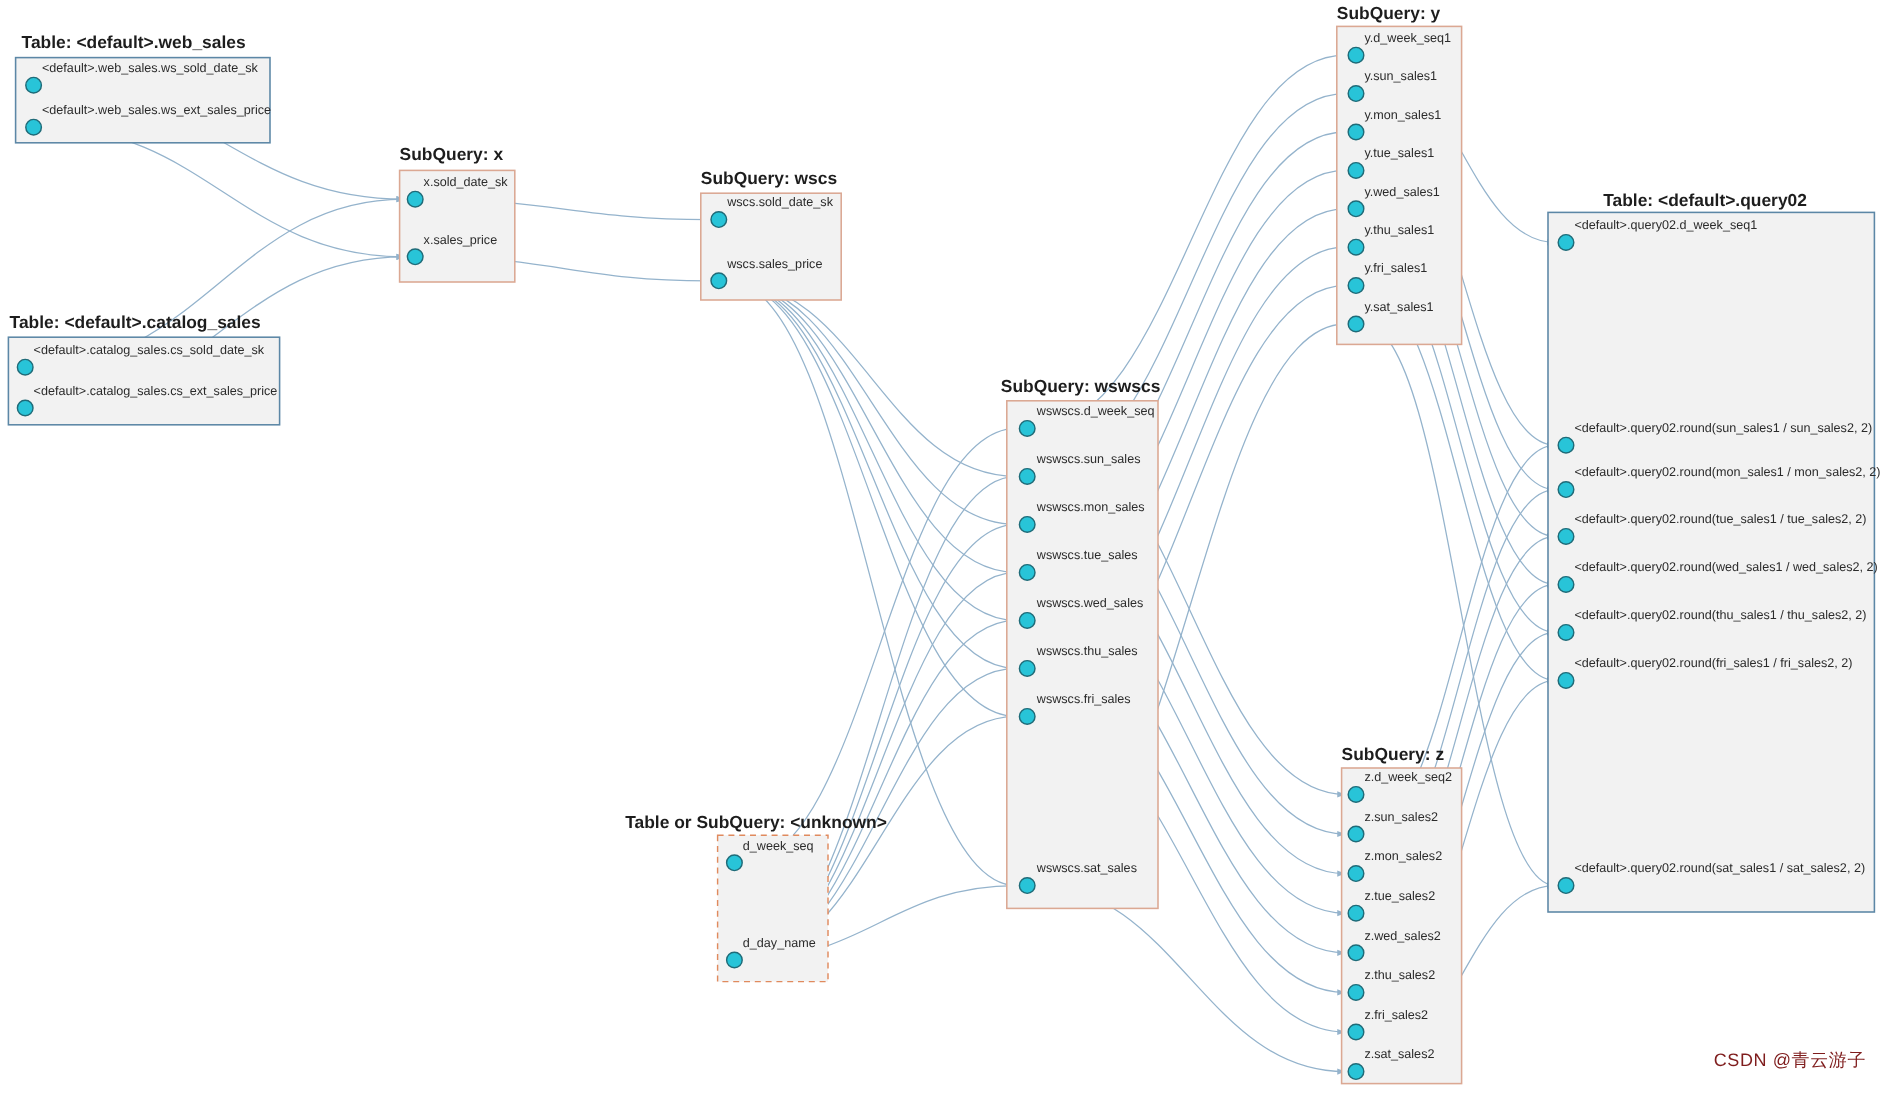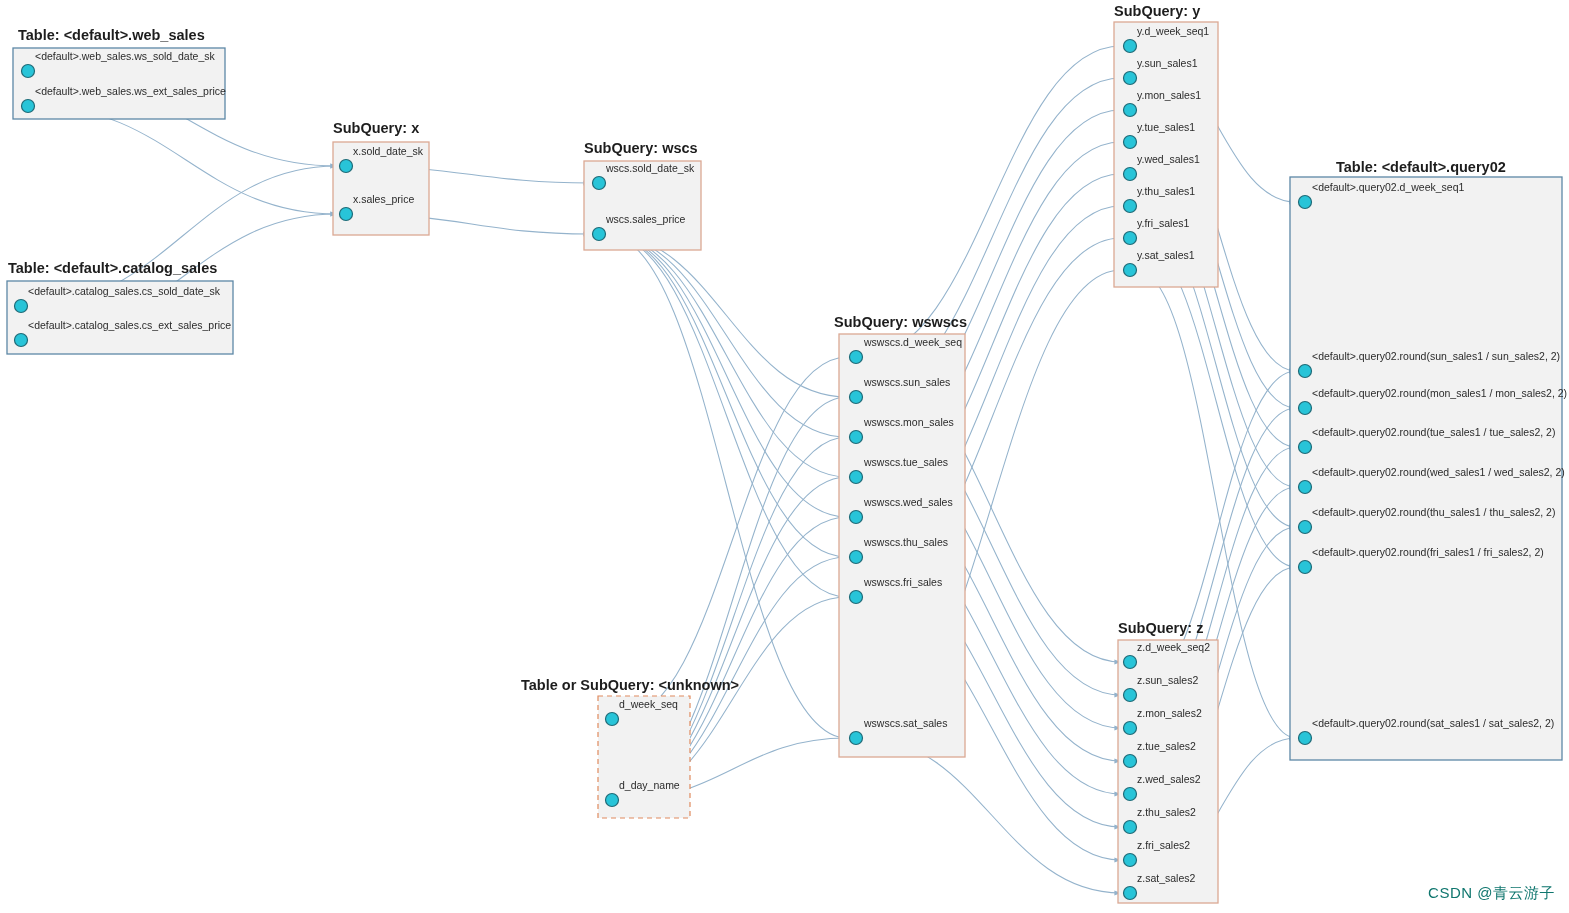--- a/index.html
+++ b/index.html
@@ -61,10 +61,10 @@
   .watermark {
     position: absolute;
     right: 14px;
-    bottom: 10px;
+    bottom: 20px;
     font-family: "Liberation Sans", sans-serif;
     font-size: 15px;
-    color: #0f766e;
+    color: #7f1d1d;
     letter-spacing: 0.5px;
     user-select: none;
   }

